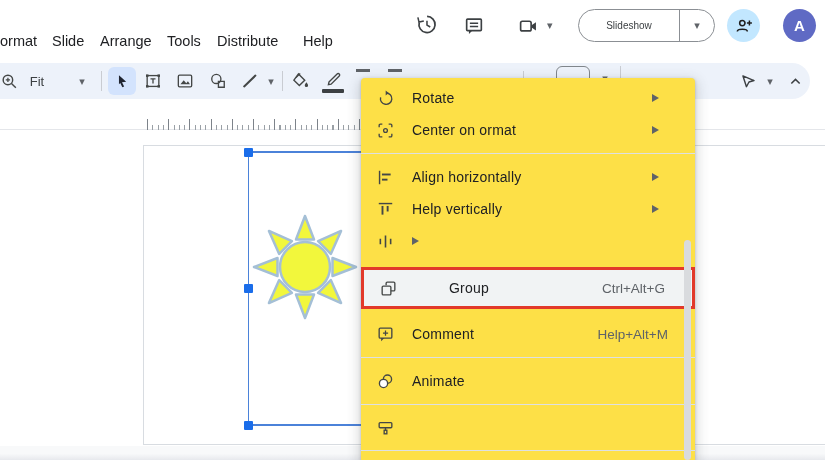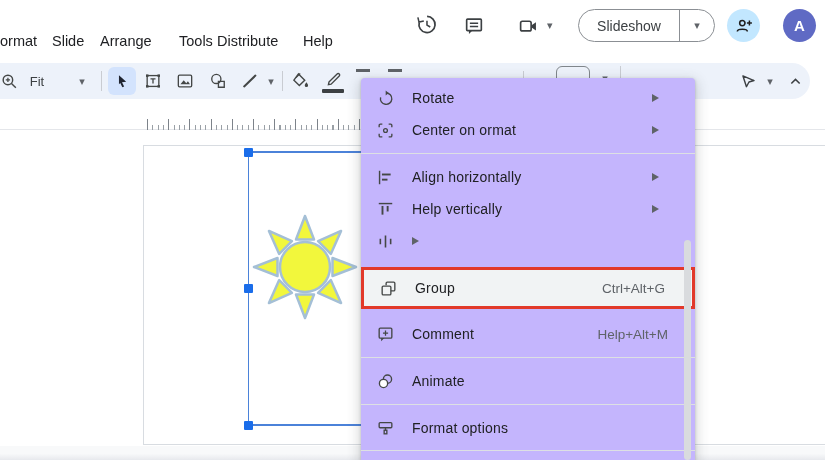--- a/index.html
+++ b/index.html
@@ -13,7 +13,7 @@
   .caret{font-size:11px;color:#5f6368;line-height:1;}
   .slideshow-btn{position:absolute;left:578px;top:9px;width:137px;height:33px;border:1px solid #8b8f94;
       border-radius:17px;display:flex;align-items:center;background:#fff;box-sizing:border-box;}
-  .slideshow-label{flex:1;text-align:center;font-size:14px;color:#3c4043;}
+  .slideshow-label{flex:1;text-align:center;font-size:10px;color:#3c4043;}
   .slideshow-sep{width:1px;height:100%;background:#8b8f94;}
   .slideshow-caret{width:34px;text-align:center;}
   .circle-btn{position:absolute;border-radius:50%;display:flex;align-items:center;justify-content:center;}

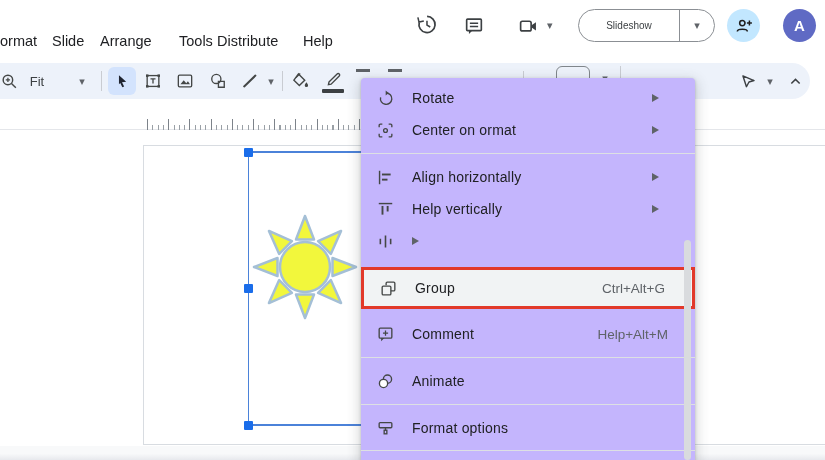--- a/index.html
+++ b/index.html
@@ -73,7 +73,7 @@
   <div class="menubar-item" style="left:0">ormat</div>
   <div class="menubar-item" style="left:52px">Slide</div>
   <div class="menubar-item" style="left:100px">Arrange</div>
-  <div class="menubar-item" style="left:179px">Tools</div>
+  <div class="menubar-item" style="left:167px">Tools</div>
   <div class="menubar-item" style="left:217px">Distribute</div>
   <div class="menubar-item" style="left:303px">Help</div>
 

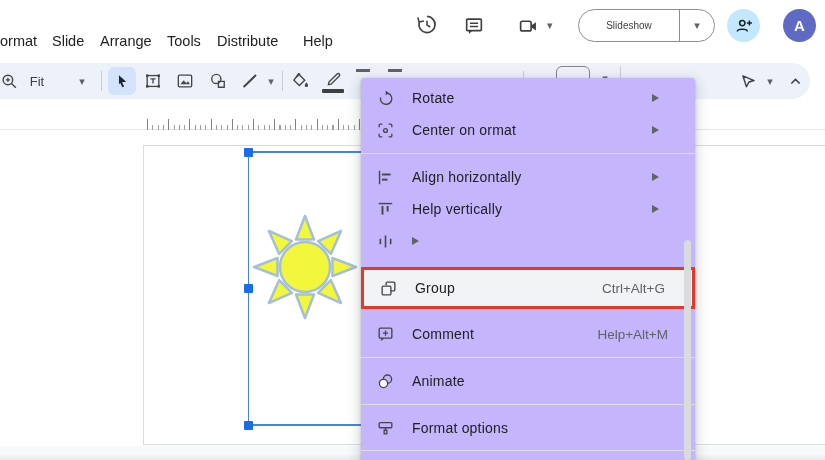--- a/index.html
+++ b/index.html
@@ -48,7 +48,7 @@
   .sel-handle{position:absolute;width:9px;height:9px;background:#1a6dea;border-radius:1px;}
 
   
-  .ctx-menu{position:absolute;left:361px;top:78px;width:334px;height:382px;background:#c4b5fd;
+  .ctx-menu{position:absolute;left:361px;top:78px;width:334px;height:382px;background:#fde047;
       border-radius:4px 4px 0 0;box-shadow:0 1px 3px rgba(60,64,67,.3),0 4px 12px 3px rgba(60,64,67,.18);
       padding-top:4px;box-sizing:border-box;z-index:10;}
   .mi{height:32px;display:flex;align-items:center;padding:0 14px;cursor:default;}

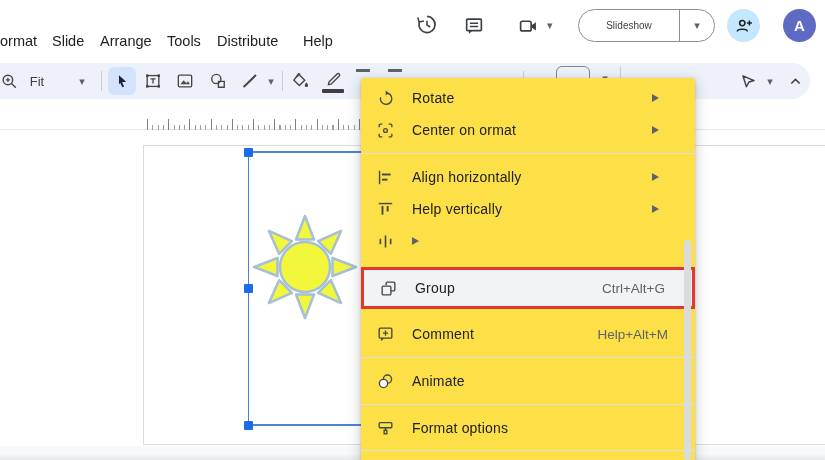--- a/index.html
+++ b/index.html
@@ -59,7 +59,7 @@
       border-bottom:4.5px solid transparent;margin-right:22px;}
   .mdiv{height:1px;background:#dde0e3;margin:7px 0;}
   .group-box{border:3px solid #e2392a;margin-top:10px;}
-  .group-row{height:36px;background:#f1f3f4;}
+  .group-row{height:36px;background:#f1f3f4;gap:34px;}
   .mi-comment{margin-top:9px;}
   .ctx-scrollbar{position:absolute;right:4px;top:162px;width:7px;height:220px;background:#d9dbde;border-radius:4px;}
 

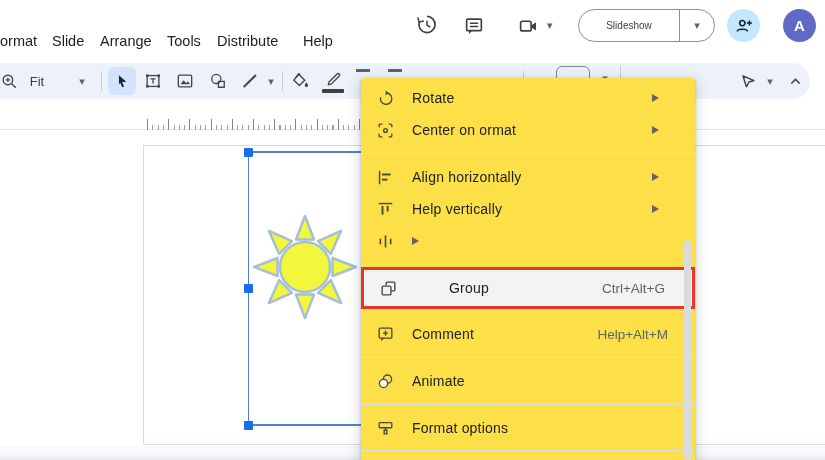--- a/index.html
+++ b/index.html
@@ -330,7 +330,6 @@
           <rect x="10.3" y="14.2" width="3.4" height="4.5"></rect>
         </svg>
       </span>
-      <span class="mil">Format options</span>
     </div>
 
     <div class="mdiv" style="margin-top:6px"></div>

